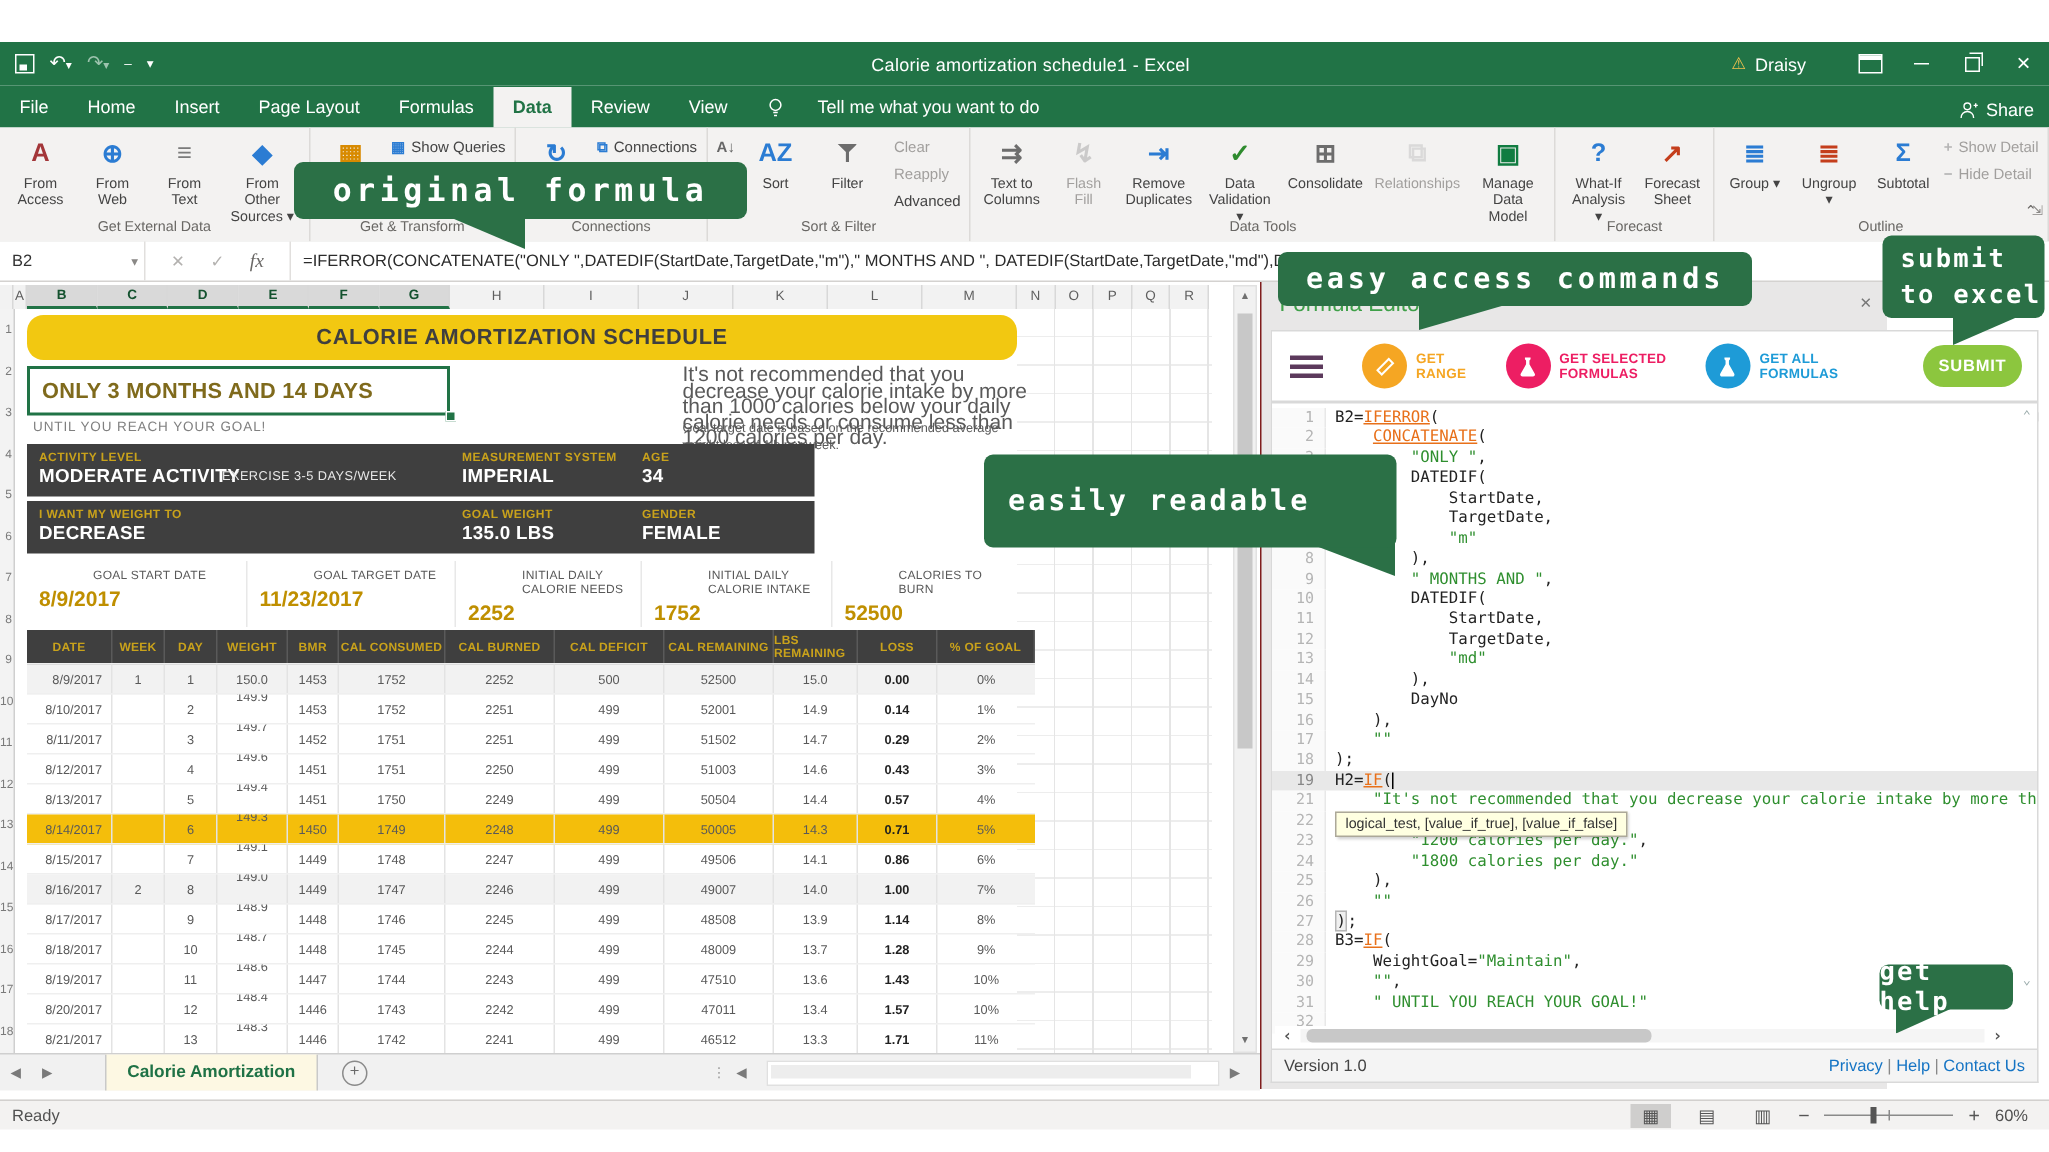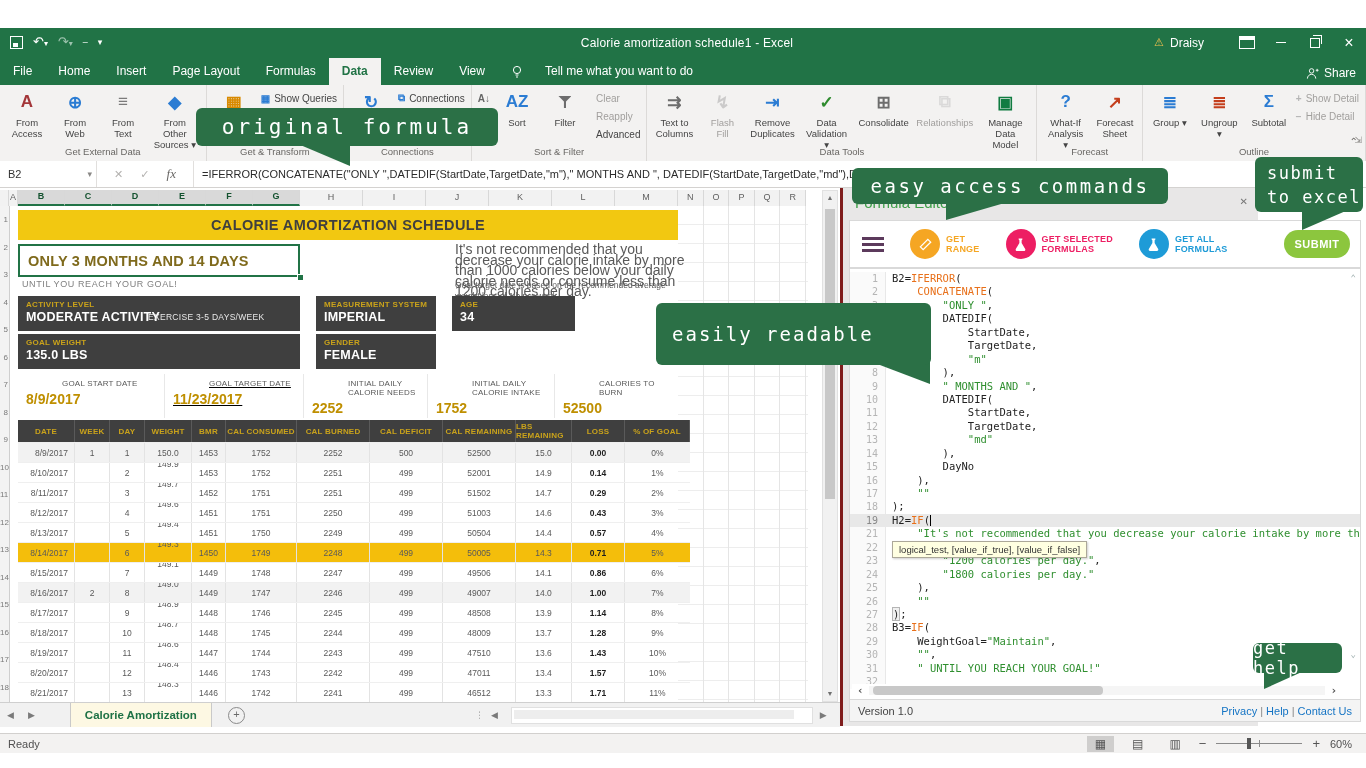--- a/index.html
+++ b/index.html
@@ -177,7 +177,7 @@
   #plinks a{color:#1574C4;text-decoration:none;}
   #plinks .sep{color:#888;padding:0 3px;}
   
-  .callout{position:absolute;background:#2B7046;color:#fff;font-family:"DejaVu Sans Mono",monospace;font-weight:normal;
+  .callout{position:absolute;background:#2B7046;color:#fff;font-family:"DejaVu Sans Mono",monospace;font-weight:bold;
      border-radius:6px;z-index:50;display:flex;flex-direction:column;justify-content:center;}
   .tail{position:absolute;background:#2B7046;z-index:49;}
   #co-orig{left:196px;top:108px;width:302px;height:38px;font-size:21px;letter-spacing:3px;align-items:center;}

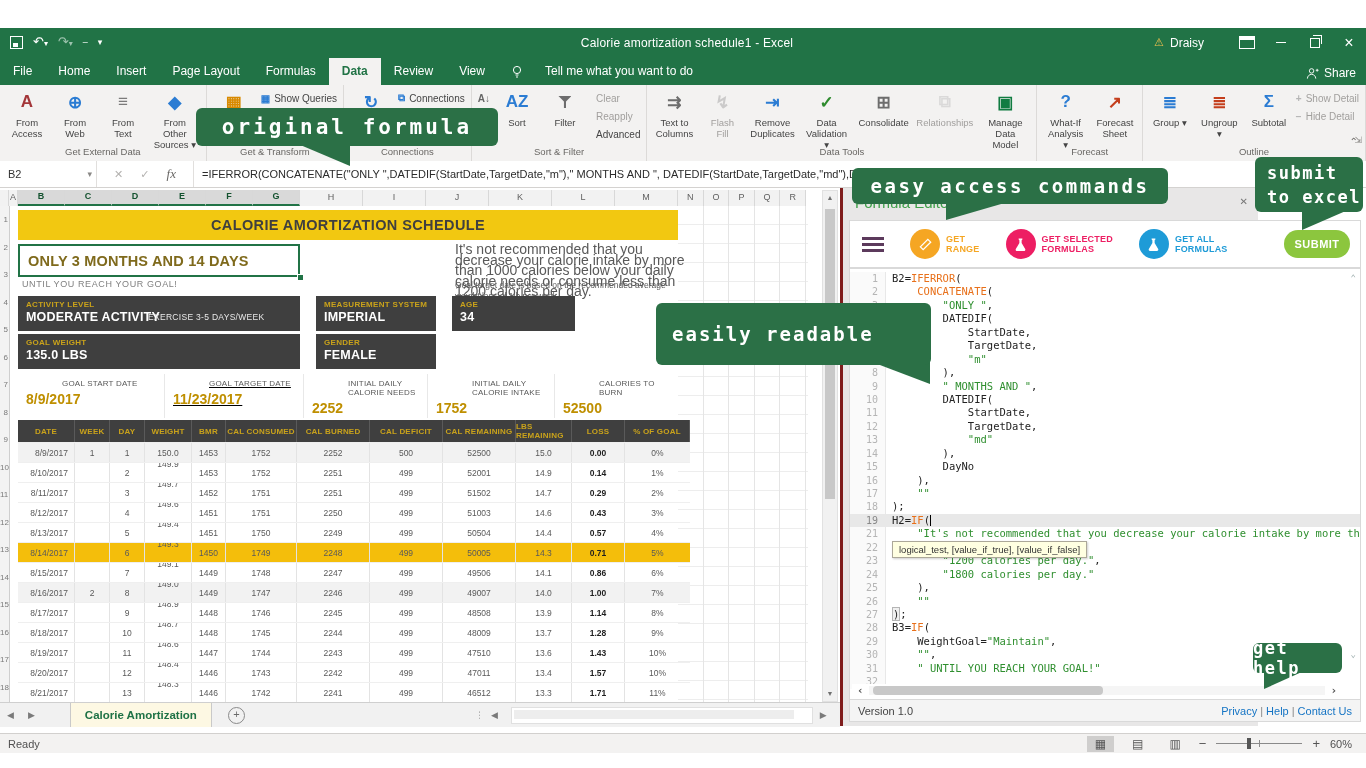--- a/index.html
+++ b/index.html
@@ -65,7 +65,7 @@
      background:repeating-linear-gradient(to right,transparent 0 24.6px,#e5e5e5 24.6px 25.6px),
                 repeating-linear-gradient(to bottom,transparent 0 18px,#ededed 18px 19px);}
   #sheet-title{position:absolute;left:8px;top:4px;width:660px;height:30px;background:#F2C811;color:#3f3f3f;
-     font-weight:bold;font-size:14.5px;text-align:center;line-height:30px;letter-spacing:.4px;}
+     font-weight:bold;font-size:14.5px;text-align:center;line-height:30px;letter-spacing:.4px;border-radius:11px;}
   #selcell{position:absolute;left:8px;top:38px;width:282px;height:33px;border:2px solid #217346;box-sizing:border-box;
      display:flex;align-items:center;padding-left:8px;font-size:14.5px;font-weight:bold;color:#7F6A1C;letter-spacing:.2px;background:#fff;}
   #selhandle{position:absolute;left:287px;top:68px;width:5px;height:5px;background:#217346;border:1px solid #fff;}

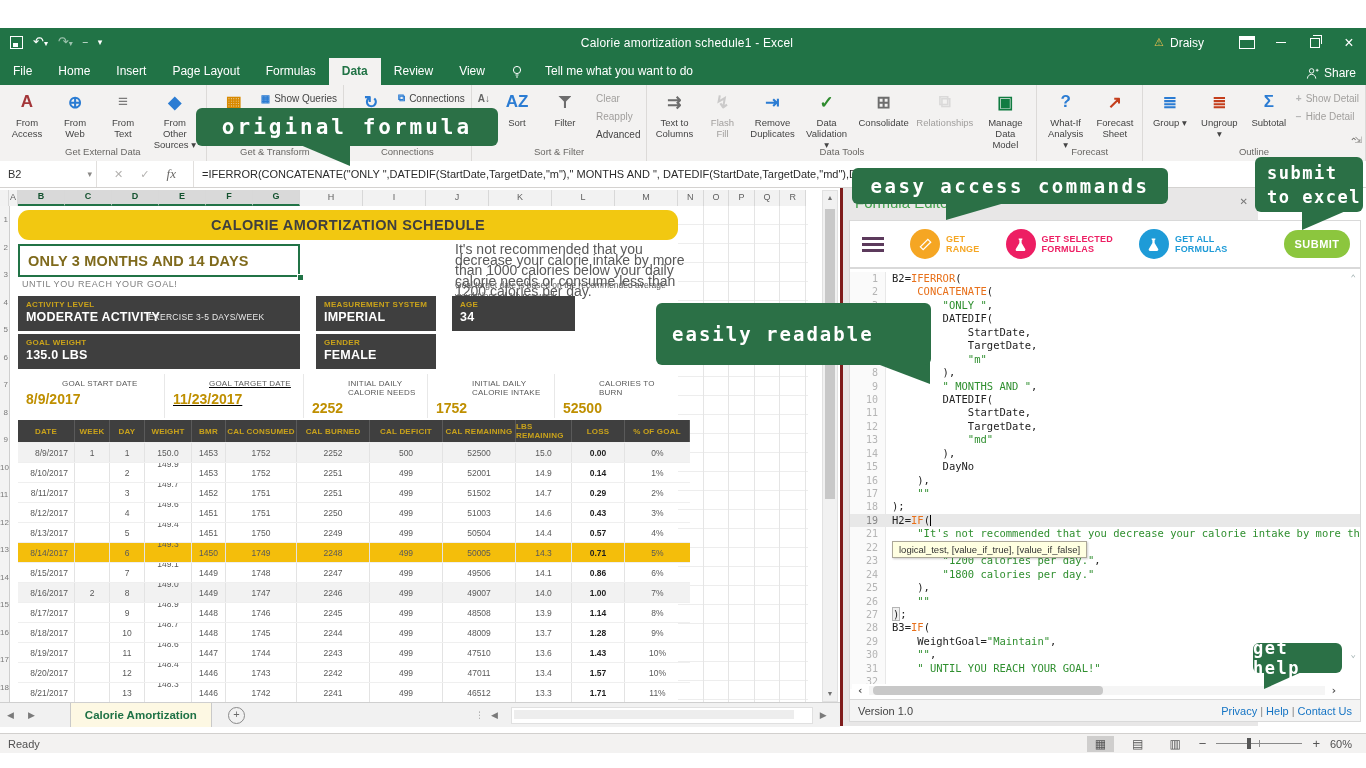--- a/index.html
+++ b/index.html
@@ -137,7 +137,7 @@
   #zoomthumb{position:absolute;left:36%;top:-5px;width:4px;height:11px;background:#555;}
   .zbtn{font-size:13px;color:#555;}
   
-  #panel{position:absolute;left:840px;top:188px;width:418px;height:538px;background:#E8E7E7;border-left:3px solid #7f1d1d;box-sizing:border-box;}
+  #panel{position:absolute;left:840px;top:188px;width:418px;height:538px;background:#E8E7E7;border-left:1px solid #7f1d1d;box-sizing:border-box;}
   #ptitle{position:absolute;left:12px;top:6px;font-size:15px;color:#3FA049;}
   #pclose{position:absolute;right:10px;top:8px;font-size:10px;color:#777;}
   #ptoolbar{position:absolute;left:6px;top:32px;width:512px;height:48px;background:#fff;border:1px solid #d9d9d9;box-sizing:border-box;

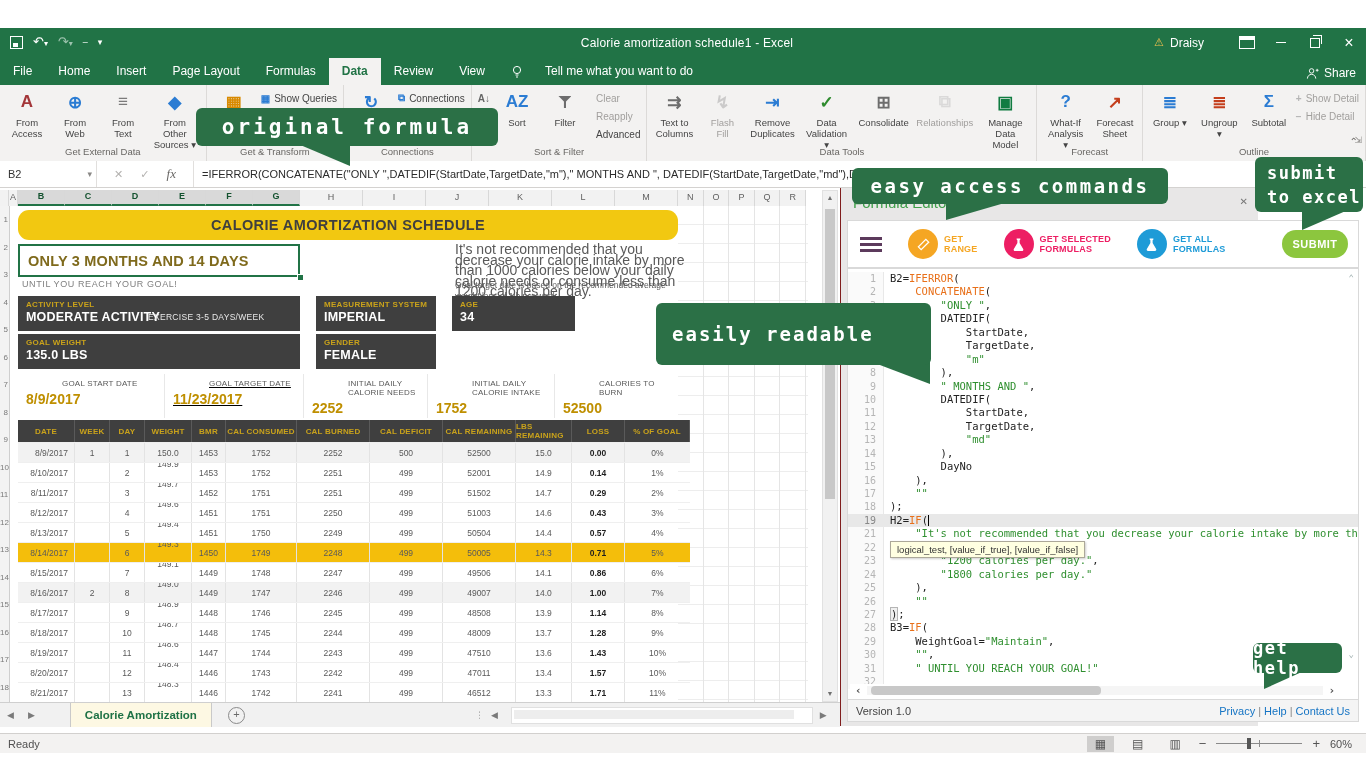--- a/index.html
+++ b/index.html
@@ -158,7 +158,7 @@
   .cl .lc{white-space:pre;padding-left:6px;color:#222;}
   .cl.active{background:#e8e8e8;}
   .cl.active .ln{color:#888;background:#e8e8e8;}
-  .tk-f{color:#E8701A;}
+  .tk-f{color:#E8701A;text-decoration:underline;}
   .tk-s{color:#2f8f2f;}
   .tk-bx{border:1px solid #b5b5b5;background:#f0f0f0;}
   .cursor{display:inline-block;width:1px;height:11px;background:#000;vertical-align:middle;}

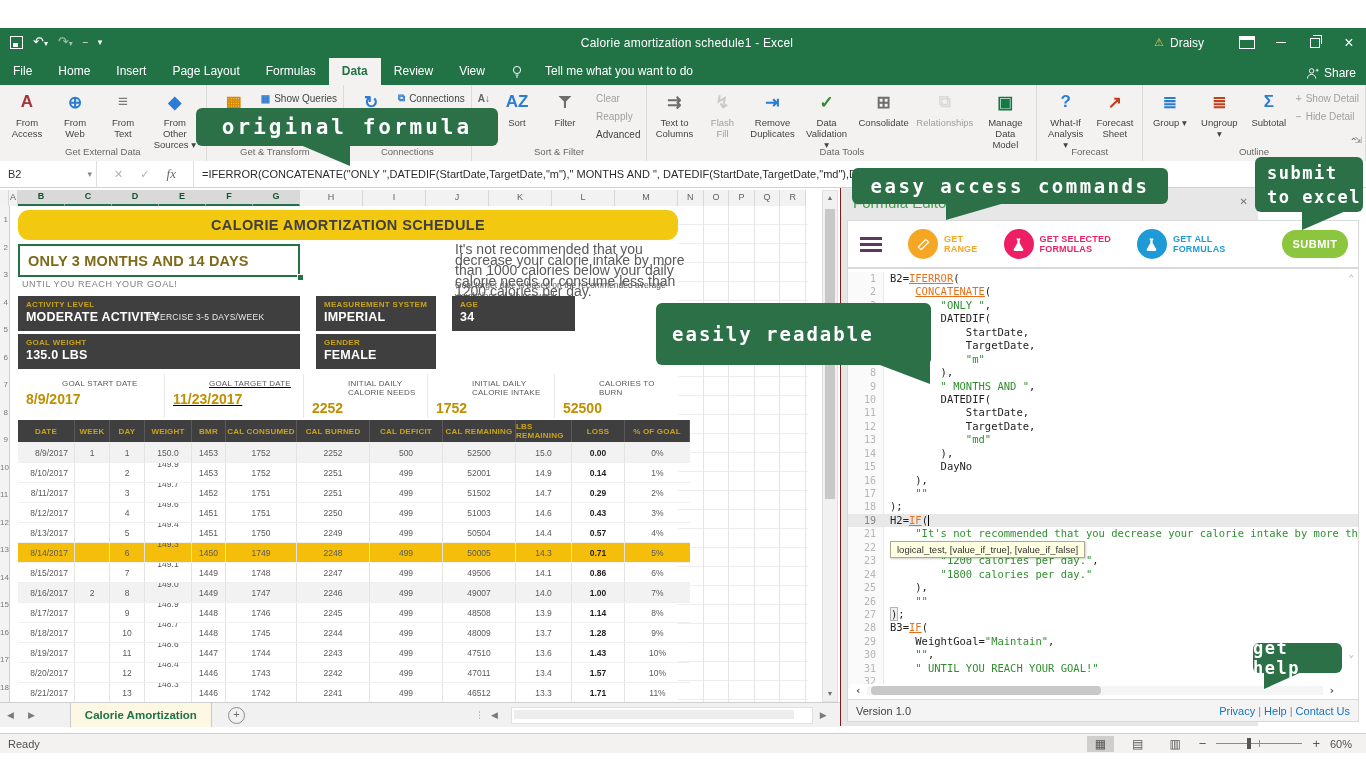--- a/index.html
+++ b/index.html
@@ -72,7 +72,7 @@
   #subhead{position:absolute;left:12px;top:73px;font-size:9px;color:#808080;letter-spacing:.6px;}
   #note1{position:absolute;left:445px;top:38px;width:230px;font-size:14px;color:#595959;line-height:10.5px;}
   #note2{position:absolute;left:445px;top:74px;width:230px;font-size:8.5px;color:#595959;line-height:10.5px;}
-  .cardrow{position:absolute;left:8px;display:flex;gap:16px;}
+  .cardrow{position:absolute;left:8px;display:flex;gap:0;}
   #cards1{top:90px;}
   #cards2{top:128px;}
   .card{background:#3F3F3F;height:35px;padding:4px 8px 0;box-sizing:border-box;position:relative;}

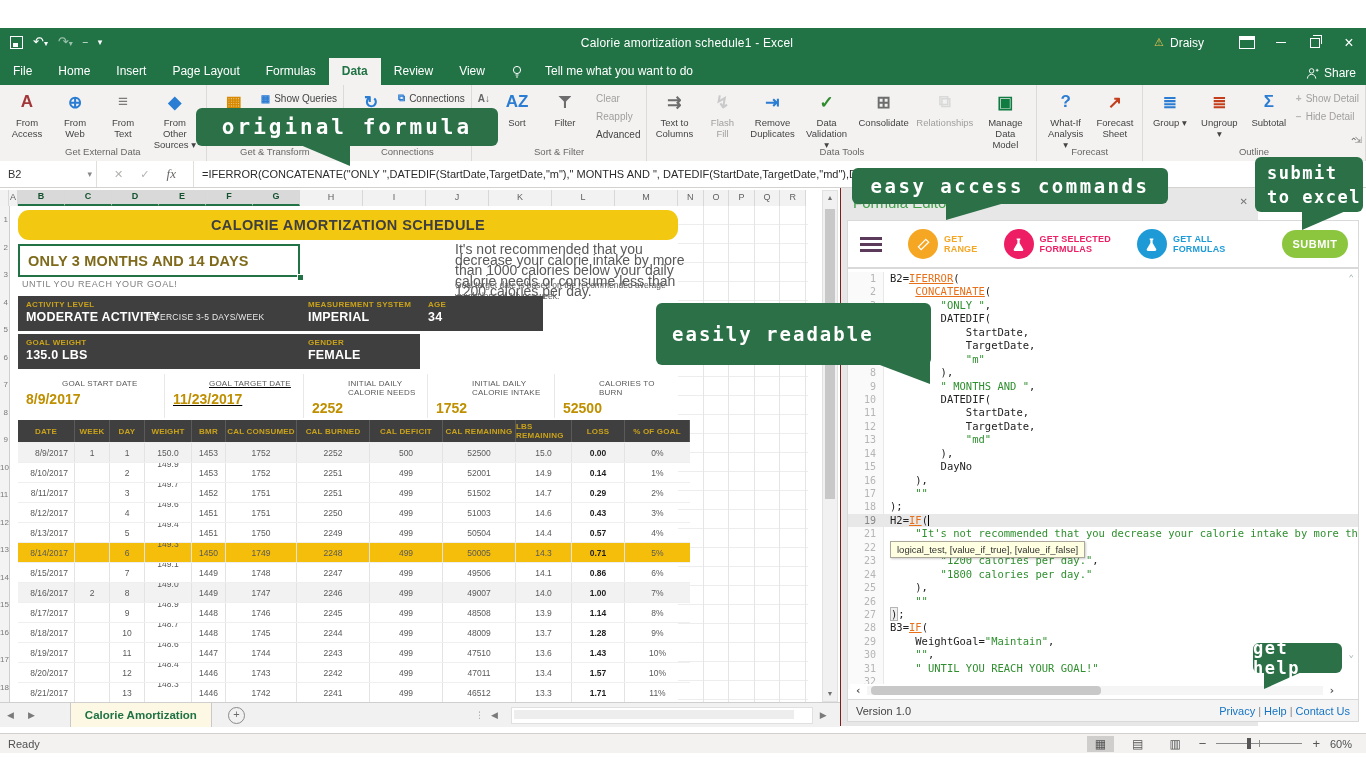--- a/index.html
+++ b/index.html
@@ -507,6 +507,10 @@
       </div>
     <div id="cards2" class="cardrow">
         <div class="card">
+          <div class="clabel">I WANT MY WEIGHT TO</div>
+          <div class="cvalue">DECREASE</div>
+        </div>
+        <div class="card">
           <div class="clabel">GOAL WEIGHT</div>
           <div class="cvalue">135.0 LBS</div>
         </div>

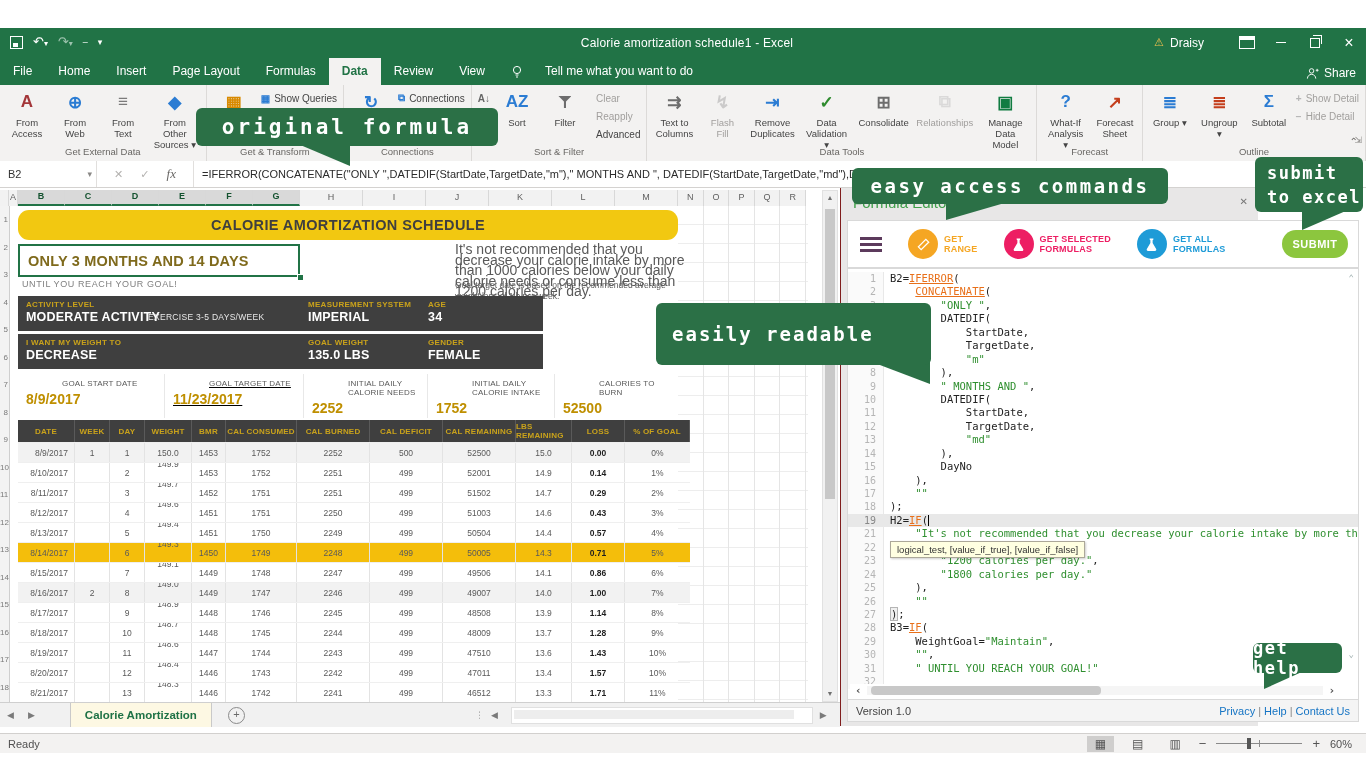--- a/index.html
+++ b/index.html
@@ -88,7 +88,7 @@
   #stats{position:absolute;left:8px;top:168px;width:660px;height:44px;display:flex;}
   .stat{padding:5px 0 0 8px;box-sizing:border-box;border-right:1px solid #e8e8e8;}
   #stats .stat:nth-child(1){width:147px;}
-  #stats .stat:nth-child(2){width:139px;text-decoration:underline;}
+  #stats .stat:nth-child(2){width:139px;}
   #stats .stat:nth-child(3){width:124px;}
   #stats .stat:nth-child(4){width:127px;}
   #stats .stat:nth-child(5){width:123px;border-right:none;}

